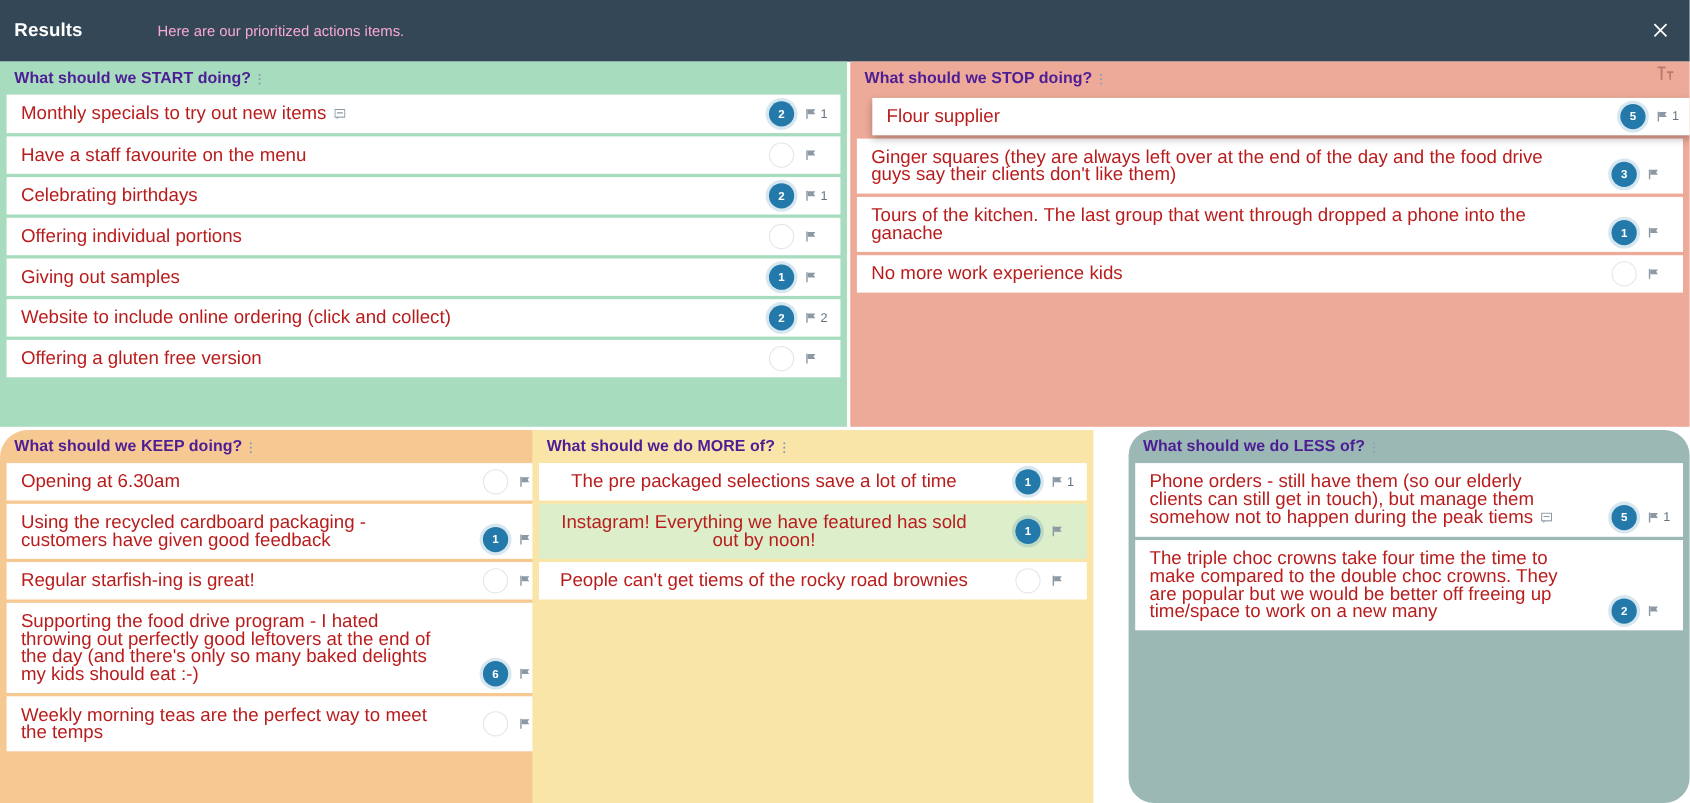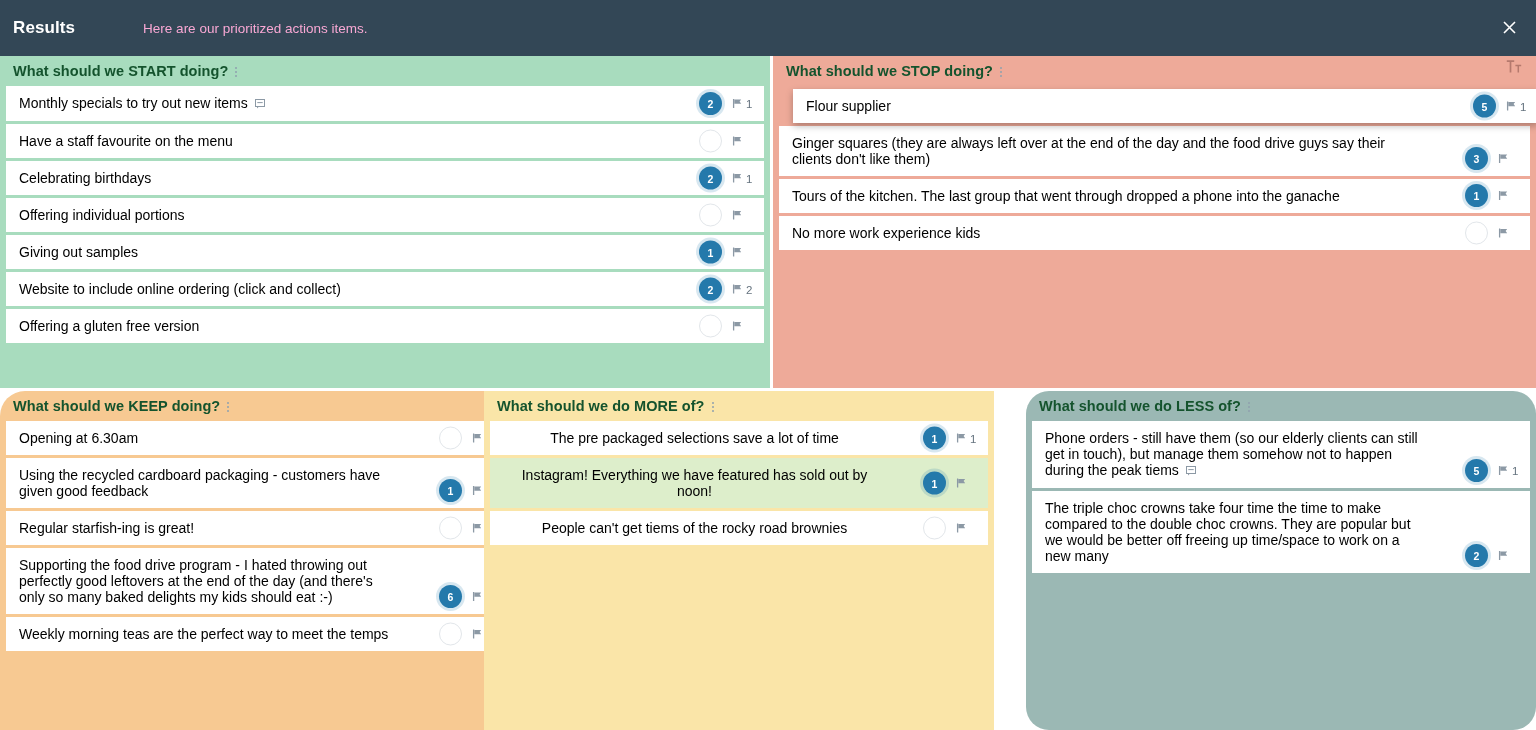--- a/index.html
+++ b/index.html
@@ -58,7 +58,7 @@
     padding: 0 12px 0 13px;
   }
   .col-head-title {
-    color: #14532d;
+    color: #4c1d95;
     font-size: 14.5px;
     font-weight: bold;
     letter-spacing: .05px;

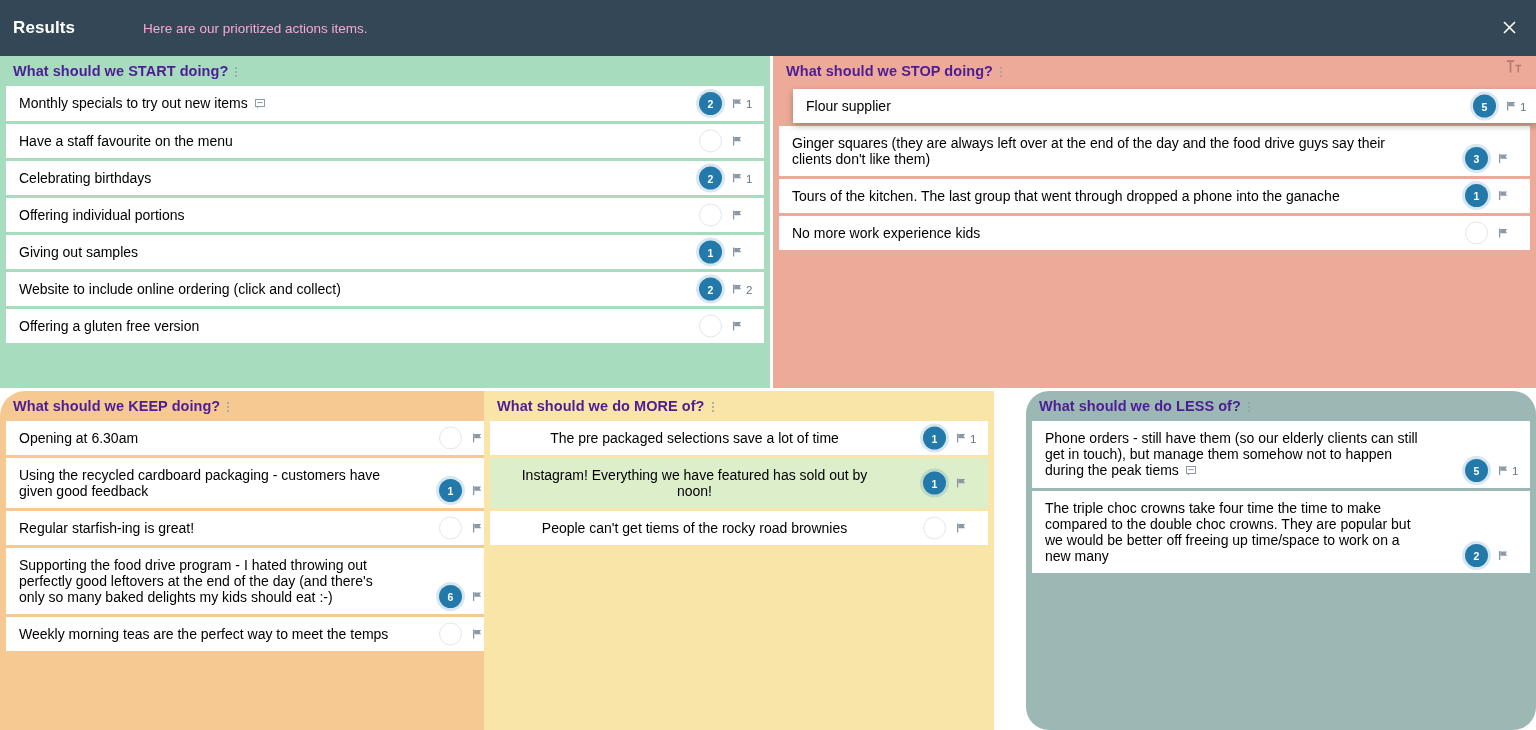--- a/index.html
+++ b/index.html
@@ -88,8 +88,8 @@
   }
   .card.highlight { background: #ddeecb; }
   .card-text {
-    color: #000000;
-    font-size: 14px;
+    color: #b91c1c;
+    font-size: 17px;
     line-height: 16px;
     padding-right: 90px;
     word-wrap: break-word;

